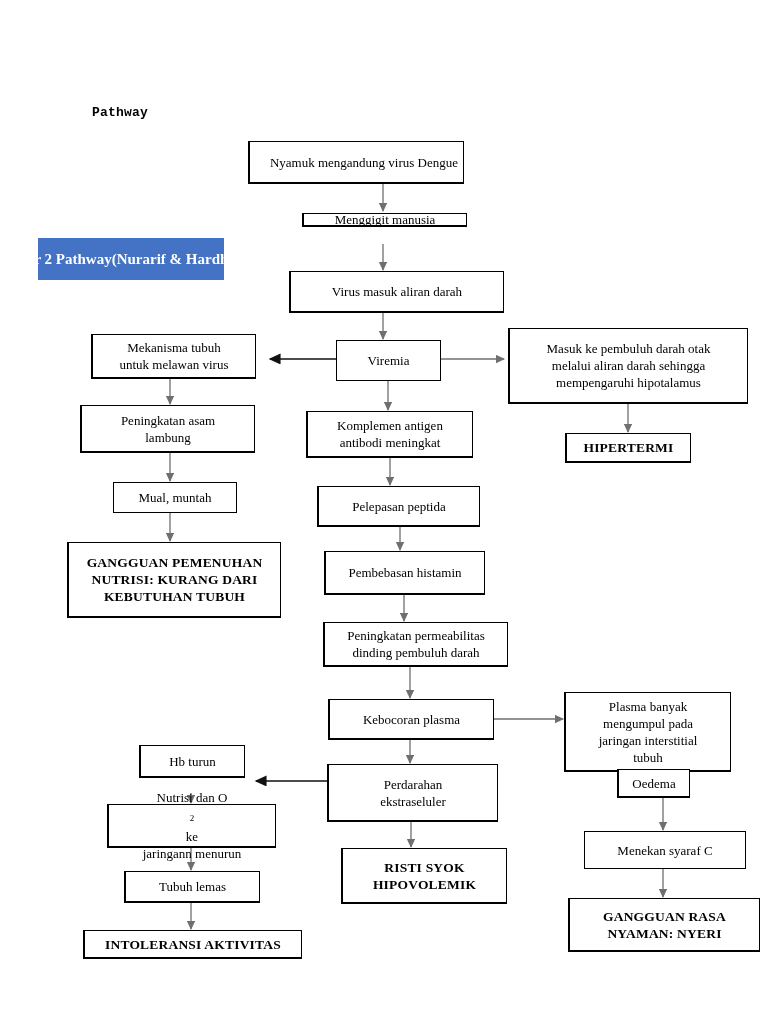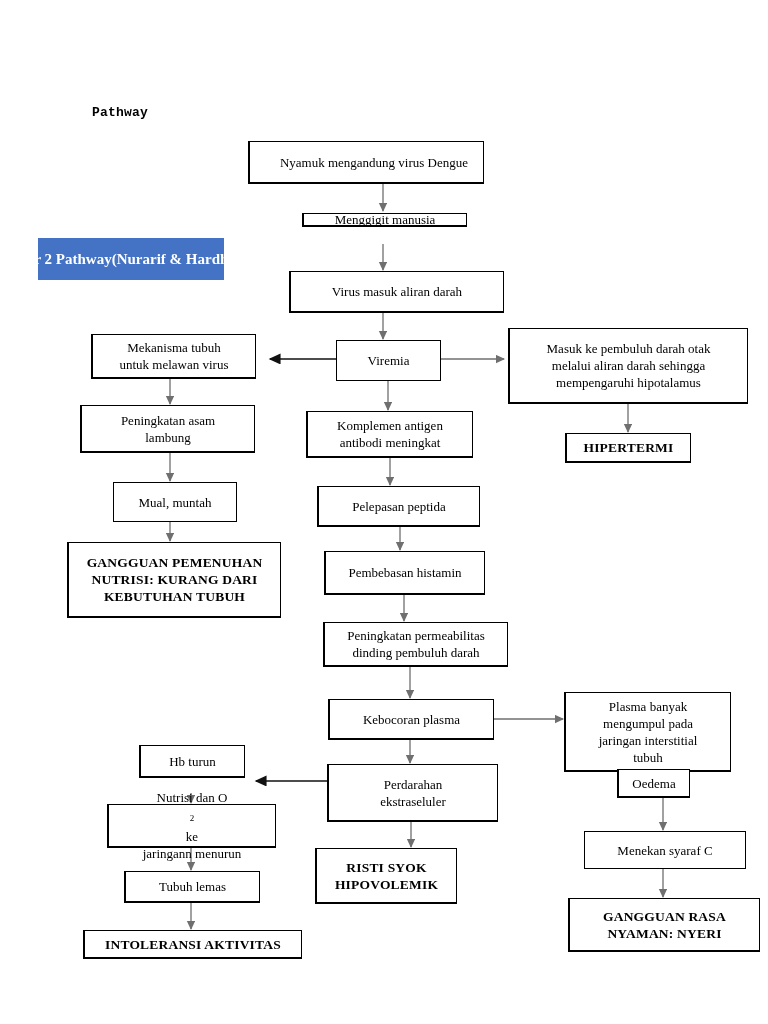--- a/index.html
+++ b/index.html
@@ -167,7 +167,7 @@
     </svg>
   </div>
 
-  <div class="node shadowed" style="left:248px; top:141px; width:236px; height:43px;padding-left:19px;">
+  <div class="node shadowed" style="left:248px; top:141px; width:216px; height:43px;padding-left:19px;">
     <span class="lines">Nyamuk mengandung virus Dengue</span>
   </div>
 

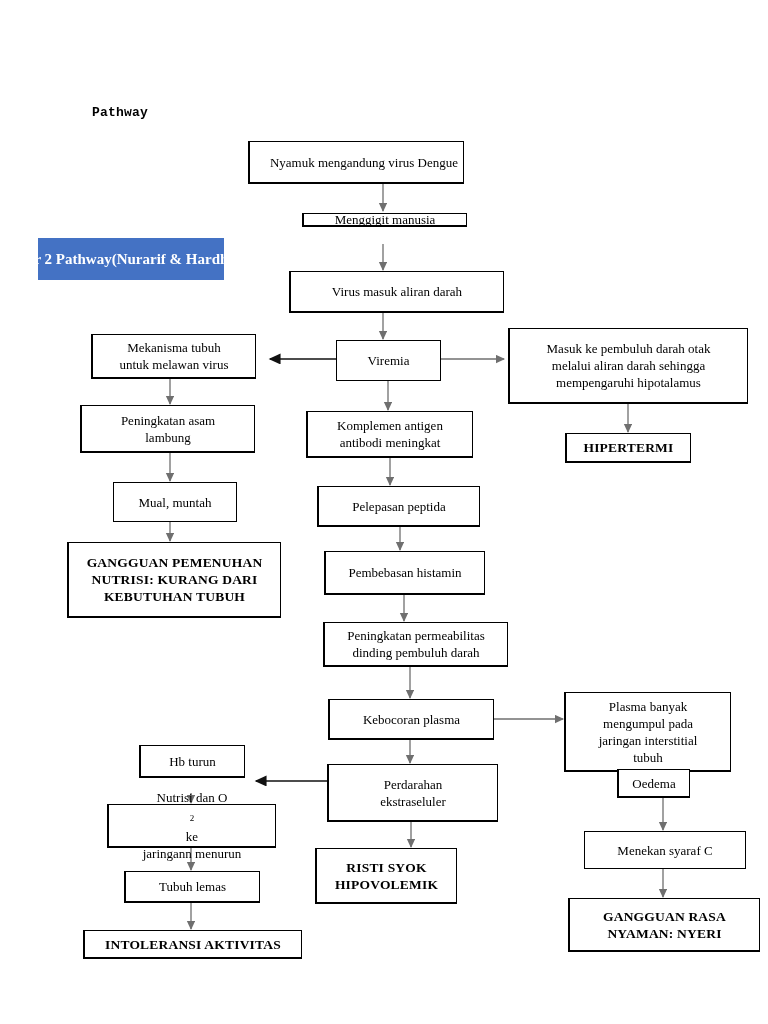--- a/index.html
+++ b/index.html
@@ -197,7 +197,7 @@
     </span>
   </div>
 
-  <div class="node" style="left:113px; top:482px; width:124px; height:40px;">
+  <div class="node" style="left:113px; top:482px; width:124px; height:31px;">
     <span class="lines">Mual, muntah</span>
   </div>
 

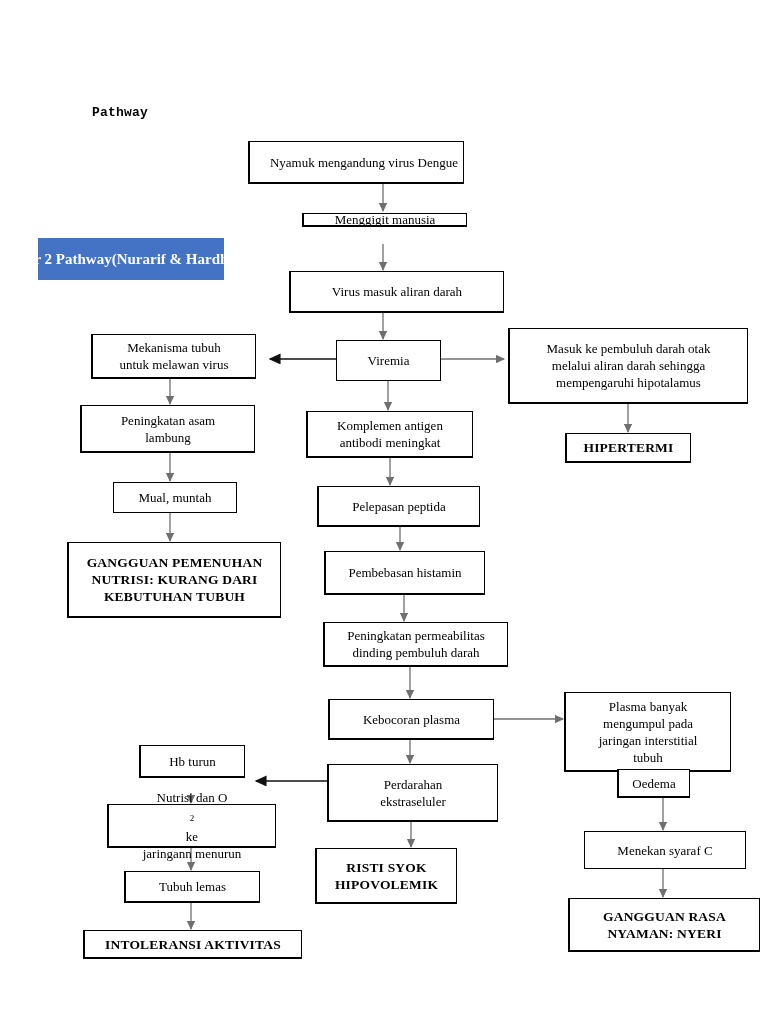--- a/index.html
+++ b/index.html
@@ -254,7 +254,7 @@
     </span>
   </div>
 
-  <div class="node shadowed bold-text" style="left:315px; top:848px; width:142px; height:56px;">
+  <div class="node shadowed bold-text" style="left:341px; top:848px; width:166px; height:56px;">
     <span class="lines">
       <span>RISTI SYOK</span>
       <span>HIPOVOLEMIK</span>

